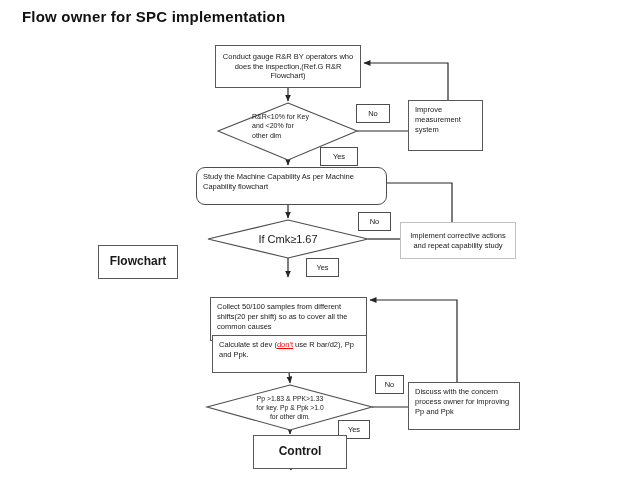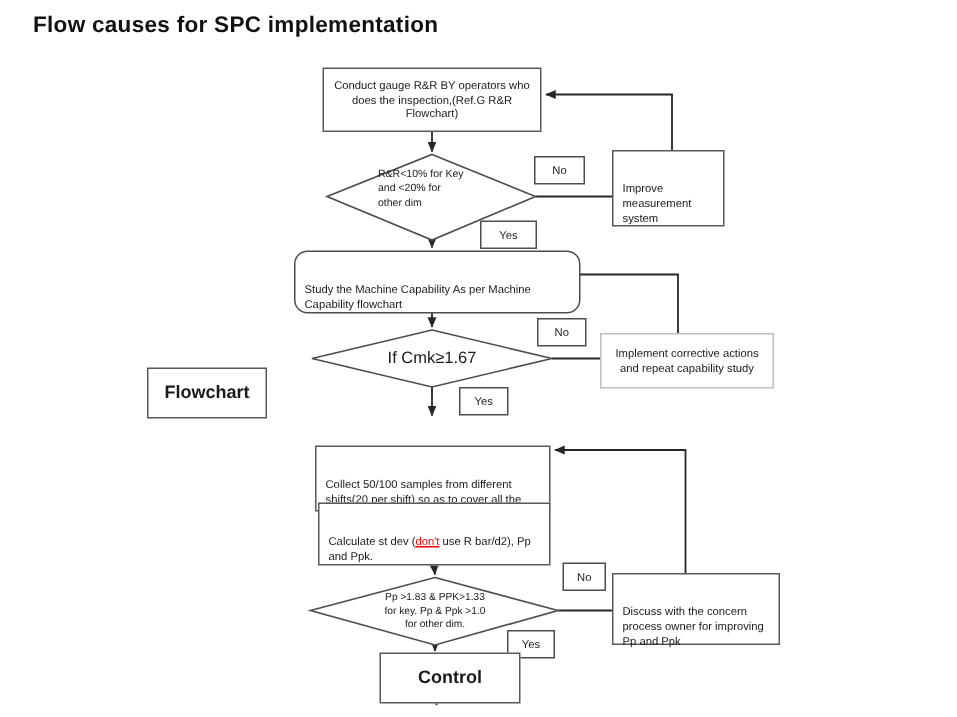--- a/index.html
+++ b/index.html
@@ -38,7 +38,7 @@
 
 <div class="canvas">
 
-  <div class="title">Flow causes for SPC implementation</div>
+  <div class="title">Flow owner for SPC implementation</div>
 
   <svg class="wires" viewBox="0 0 638 478" xmlns="http://www.w3.org/2000/svg">
     <defs>

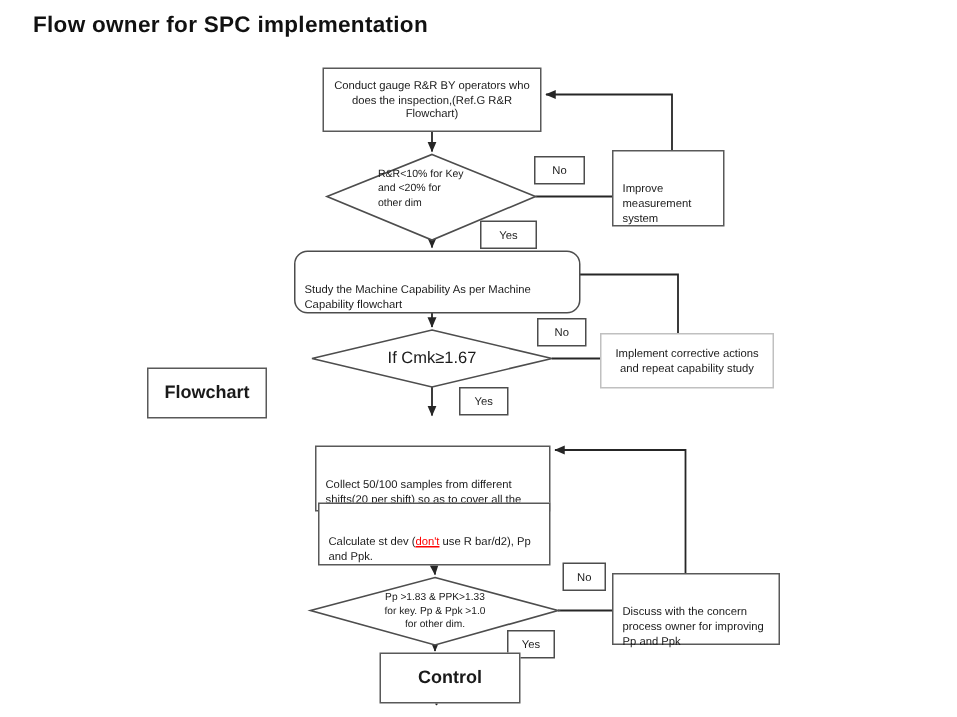--- a/index.html
+++ b/index.html
@@ -18,7 +18,7 @@
     display:flex;align-items:center;justify-content:center;text-align:center;
     padding:16px 4px;
   }
-  .node.left-text{justify-content:flex-start;text-align:left;align-items:flex-start;padding:20px 6px;}
+  .node.left-text{justify-content:flex-start;text-align:left;align-items:flex-start;padding:4px 6px;}
   .node.rounded{border-radius:9px;border-color:#4d4d4d;}
   .node.light-border{border-color:#c0c0c0;}
   .label-box{

